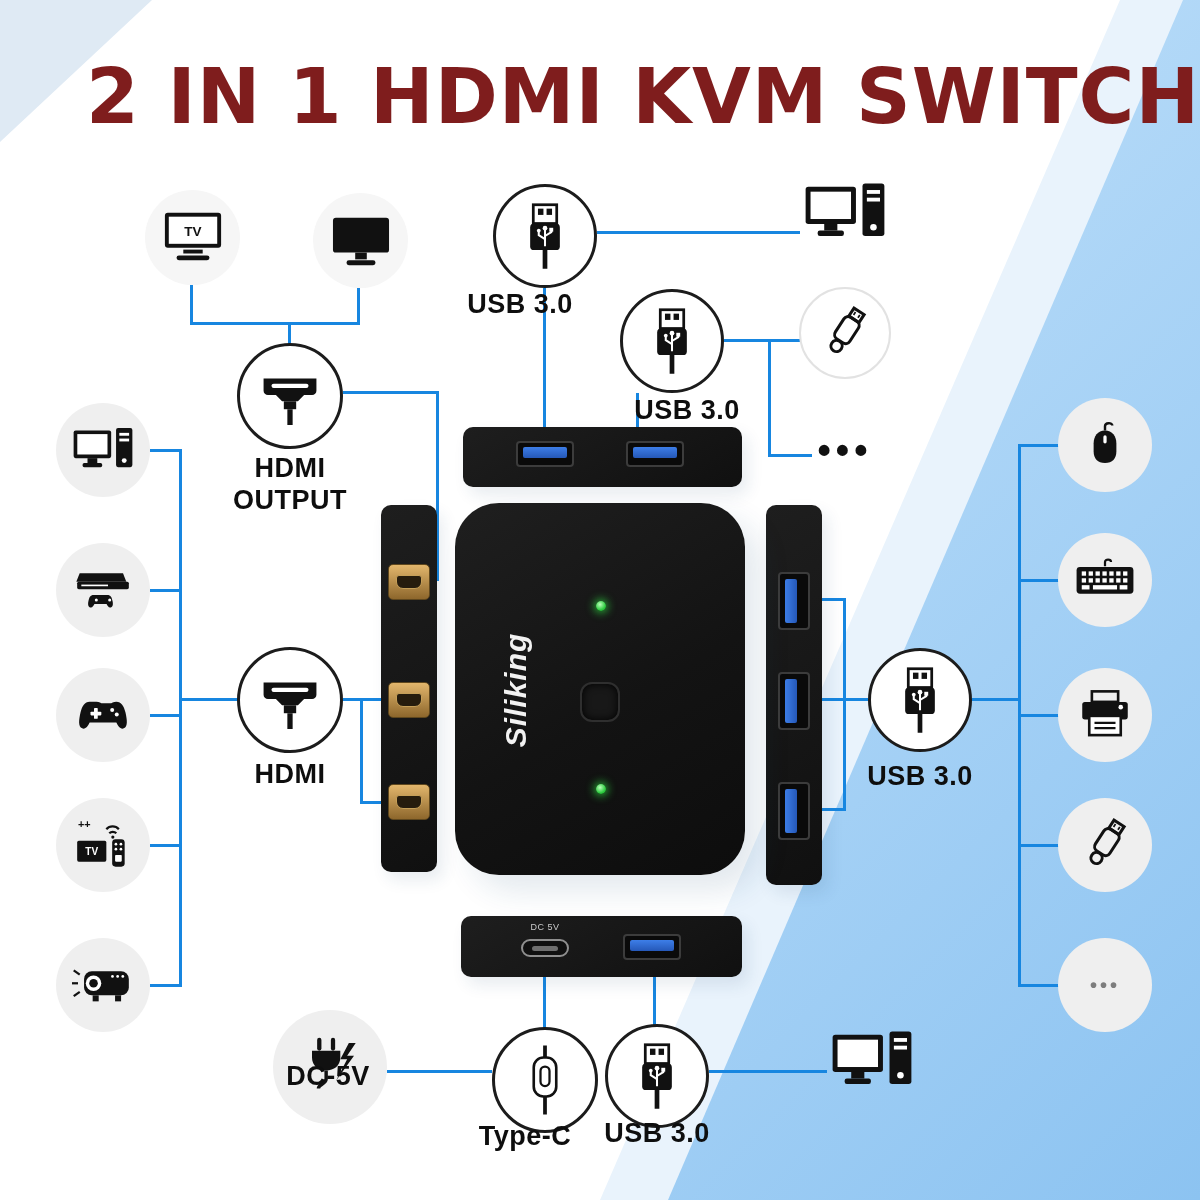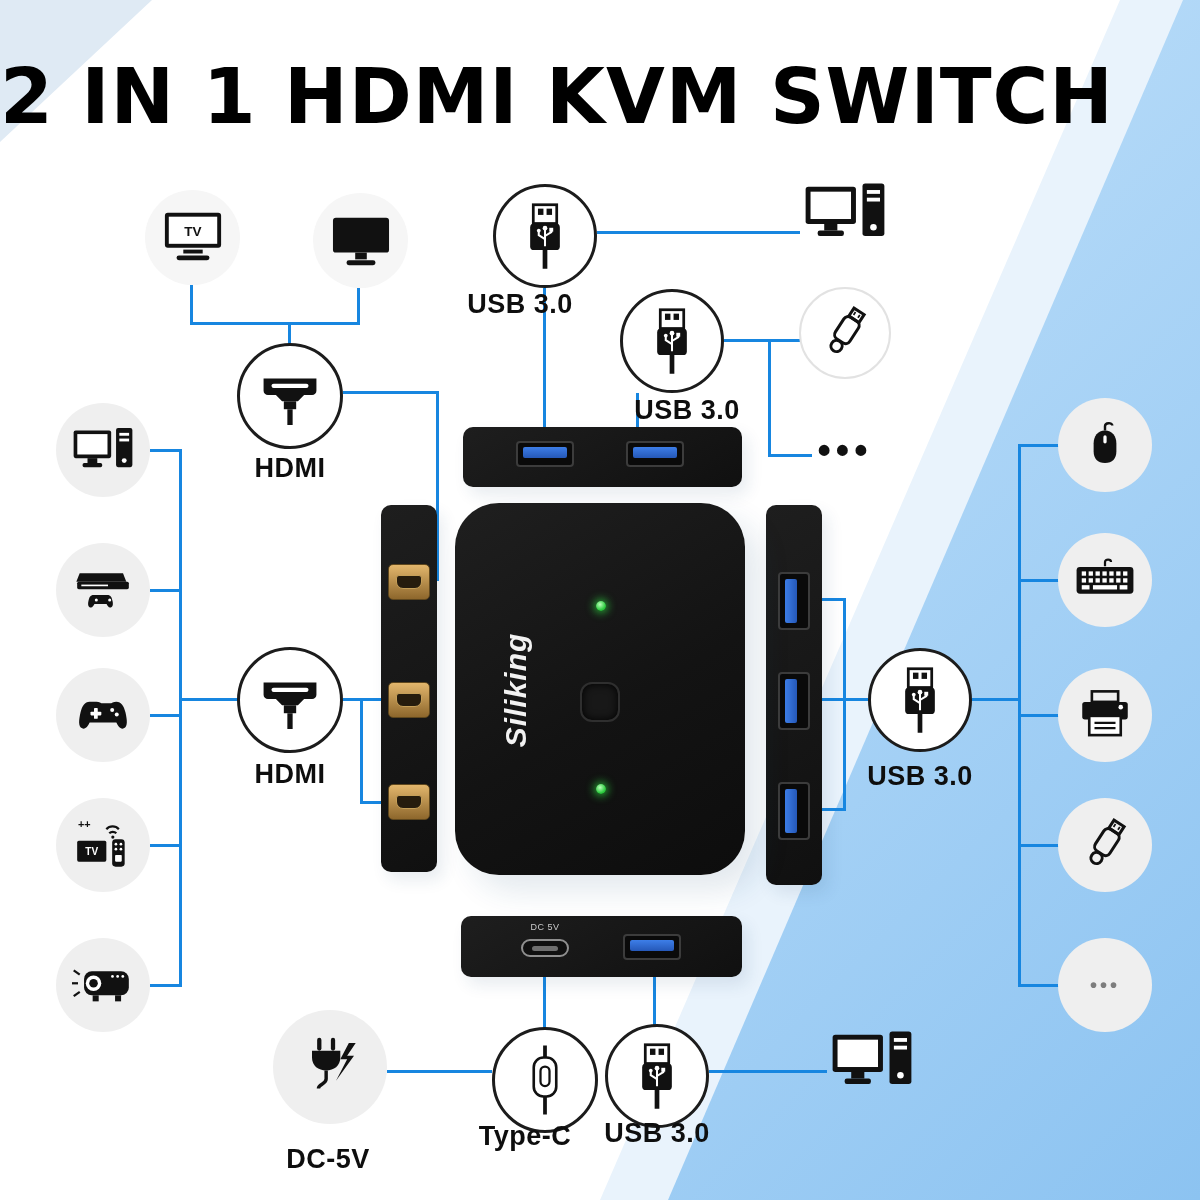--- a/index.html
+++ b/index.html
@@ -16,7 +16,7 @@
   .c-soft{background:#f6f6f6}
   .c-white{background:#fff;border:2px solid #e2e2e2}
   .bar{position:absolute;background:linear-gradient(150deg,#1e1e1e,#101010);border-radius:10px;box-shadow:6px 8px 16px rgba(30,70,110,.10)}
-  .title{position:absolute;top:52px;left:0;width:100%;text-align:left;font-size:76px;font-weight:800;color:#000000;letter-spacing:1px;font-family:"DejaVu Sans","Liberation Sans",sans-serif}
+  .title{position:absolute;top:52px;left:0;width:100%;text-align:right;font-size:76px;font-weight:800;color:#7f1d1d;letter-spacing:1px;font-family:"DejaVu Sans","Liberation Sans",sans-serif}
   #device{position:absolute;left:455px;top:503px;width:290px;height:372px;border-radius:44px;background:linear-gradient(150deg,#1f1f1f 0%,#131313 55%,#0d0d0d 100%);box-shadow:16px 16px 30px rgba(25,70,115,.12)}
   .brand{position:absolute;left:436px;top:672px;width:160px;height:36px;transform:rotate(-90deg);color:#f2f2f2;font-size:30px;font-weight:700;font-style:italic;text-align:center;letter-spacing:1px;line-height:36px}
   .led{position:absolute;width:10px;height:10px;border-radius:50%;background:radial-gradient(circle at 40% 35%,#b9ffb9,#2ecc40 60%,#159424);box-shadow:0 0 8px 2px rgba(46,220,64,.75)}

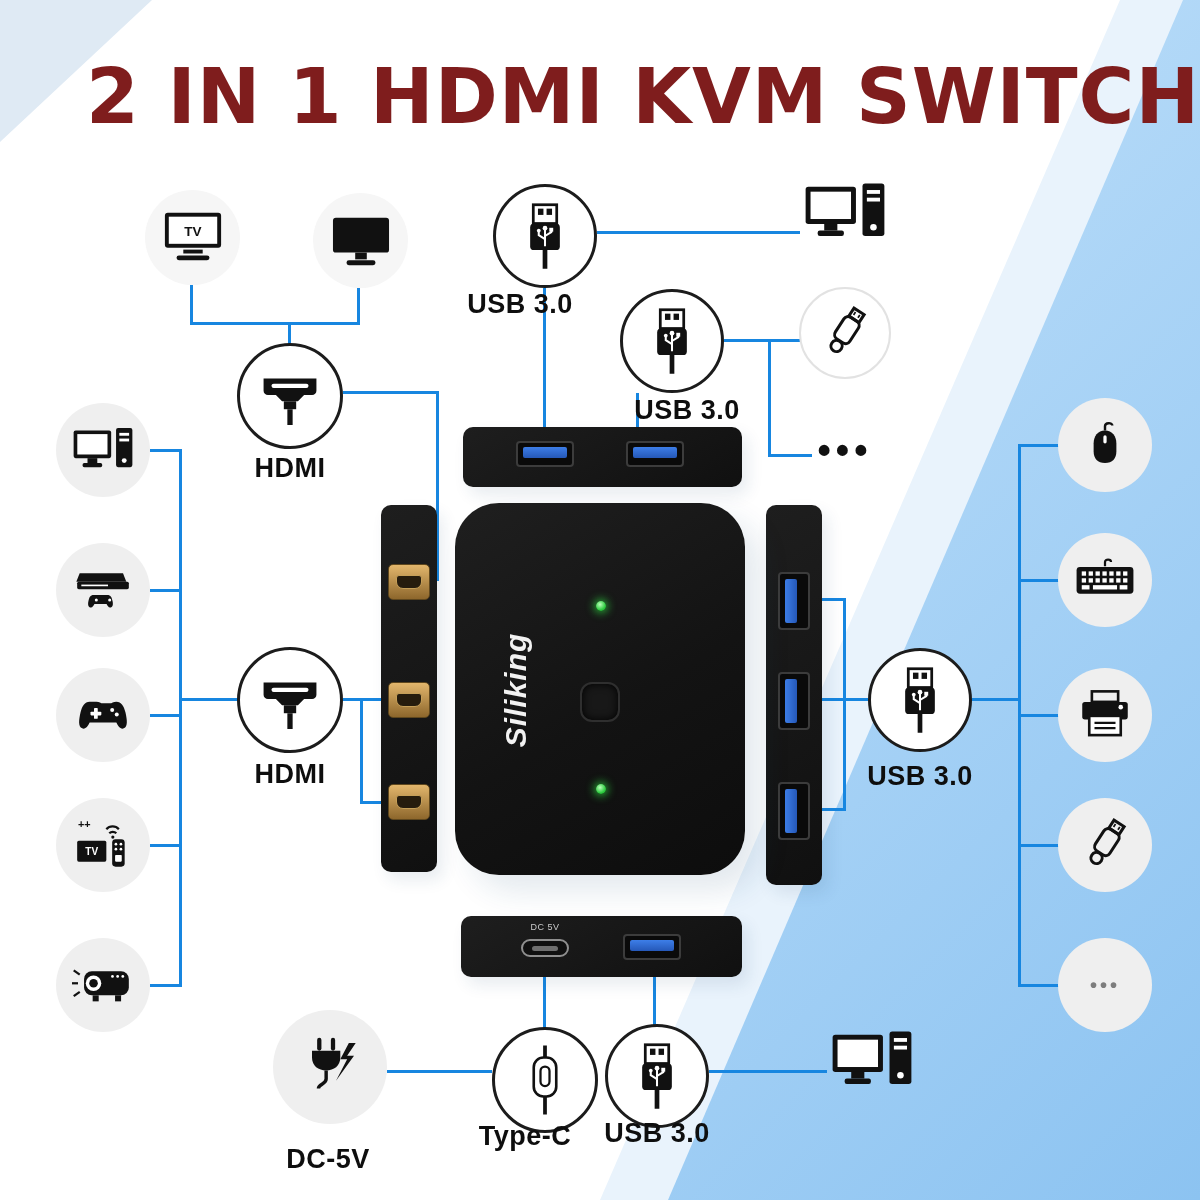--- a/index.html
+++ b/index.html
@@ -388,6 +388,7 @@
   <div class="lbl" style="left:582px;top:1117px;width:150px">USB 3.0</div>
   <div class="lbl" style="left:190px;top:452px;width:200px">
     <span style="display:block">HDMI</span>
+    <span style="display:block">OUTPUT</span>
   </div>
   <div class="lbl" style="left:190px;top:758px;width:200px">
     <span style="display:block">HDMI</span>

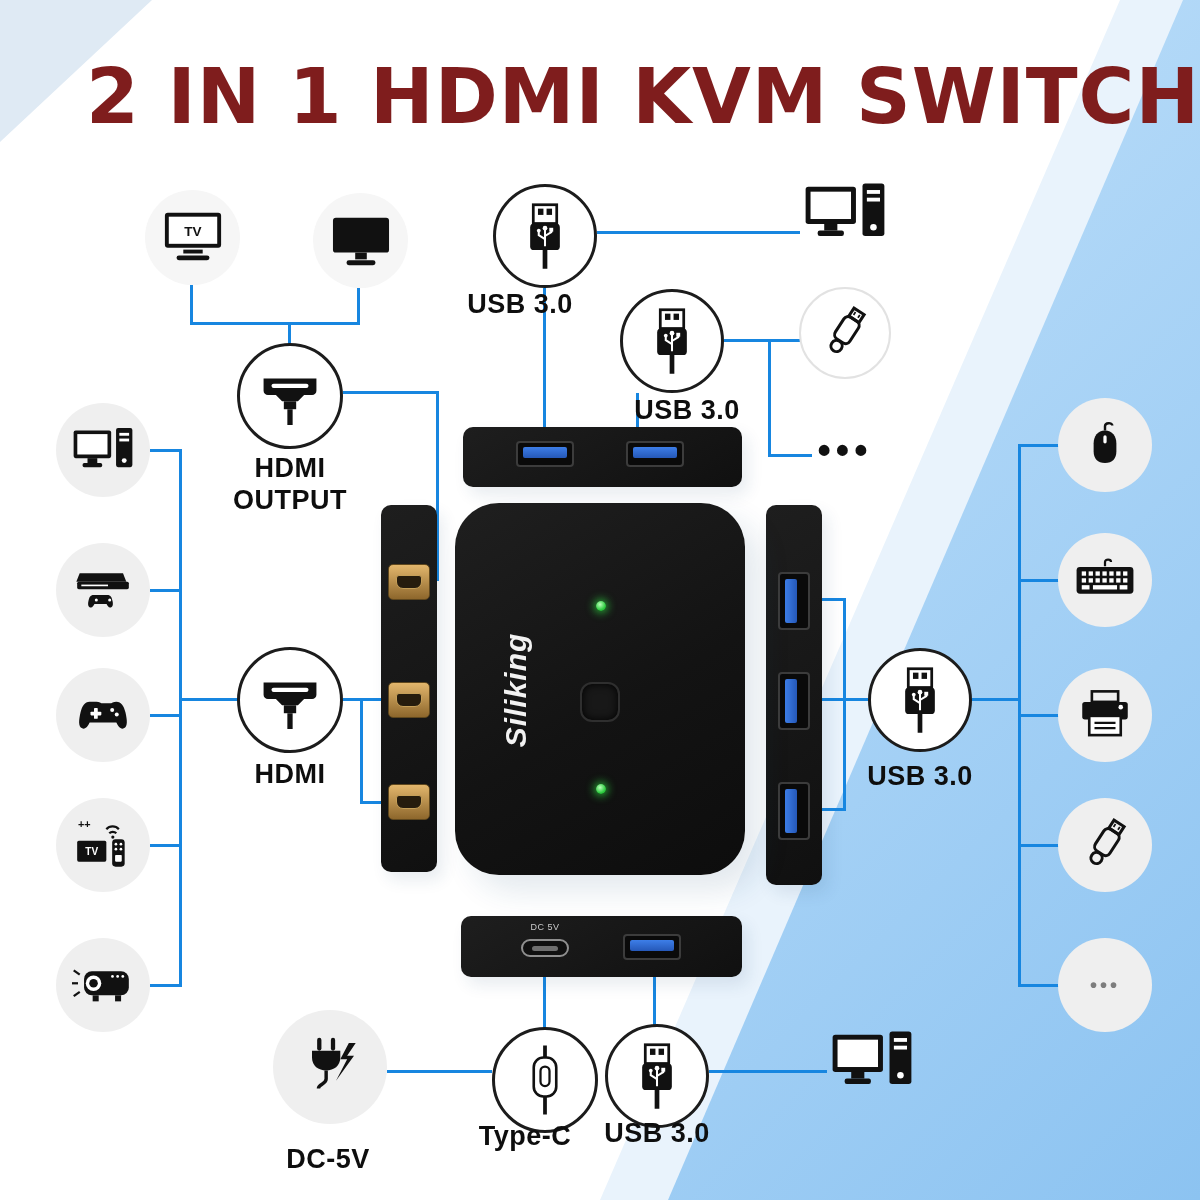--- a/index.html
+++ b/index.html
@@ -393,7 +393,7 @@
   <div class="lbl" style="left:190px;top:758px;width:200px">
     <span style="display:block">HDMI</span>
   </div>
-  <div class="lbl" style="left:253px;top:1143px;width:150px">DC-5V</div>
+  <div class="lbl" style="left:253px;top:1060px;width:150px">DC-5V</div>
   <div class="lbl" style="left:450px;top:1120px;width:150px">Type-C</div>
 
 </div>

